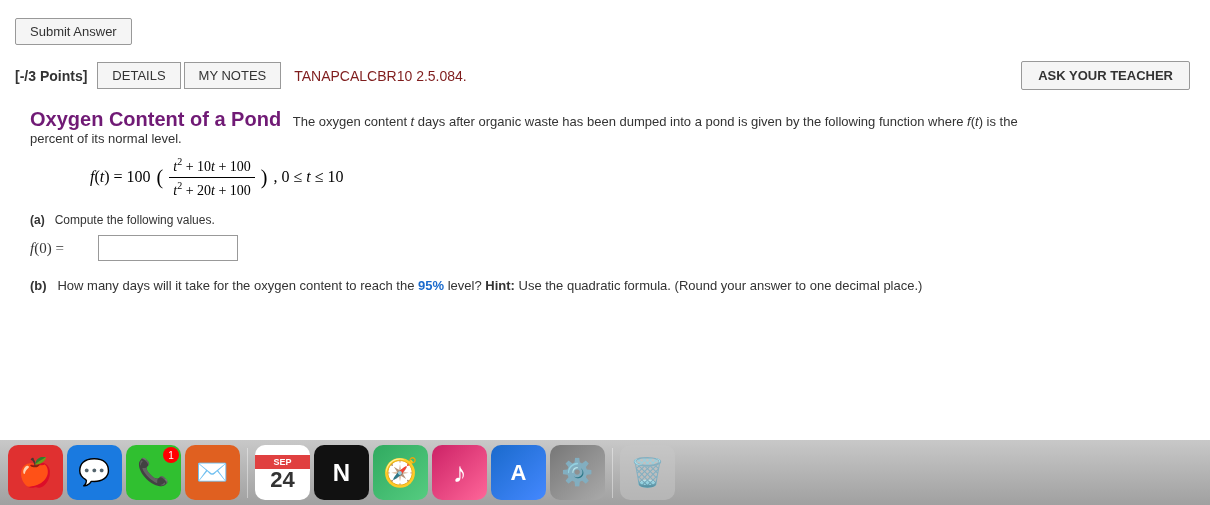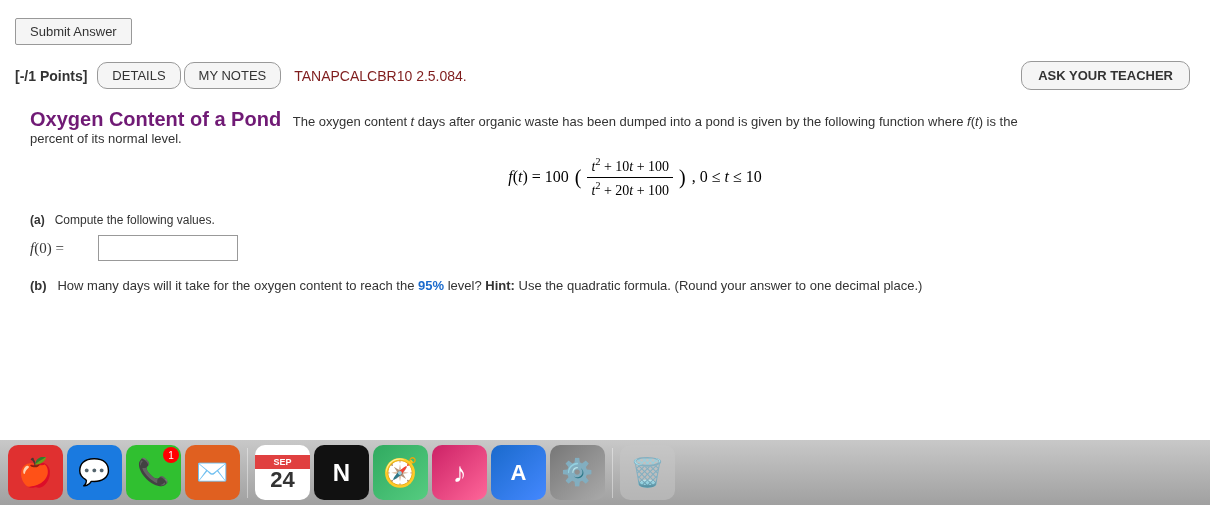--- a/index.html
+++ b/index.html
@@ -354,7 +354,7 @@
   </div>
 
   <div class="info-bar">
-    <span class="points-label">[-/1 Points]</span>
+    <span class="points-label">[-/3 Points]</span>
     <button class="btn-outlined">DETAILS</button>
     <button class="btn-outlined">MY NOTES</button>
     <span class="problem-id">TANAPCALCBR10 2.5.084.</span>

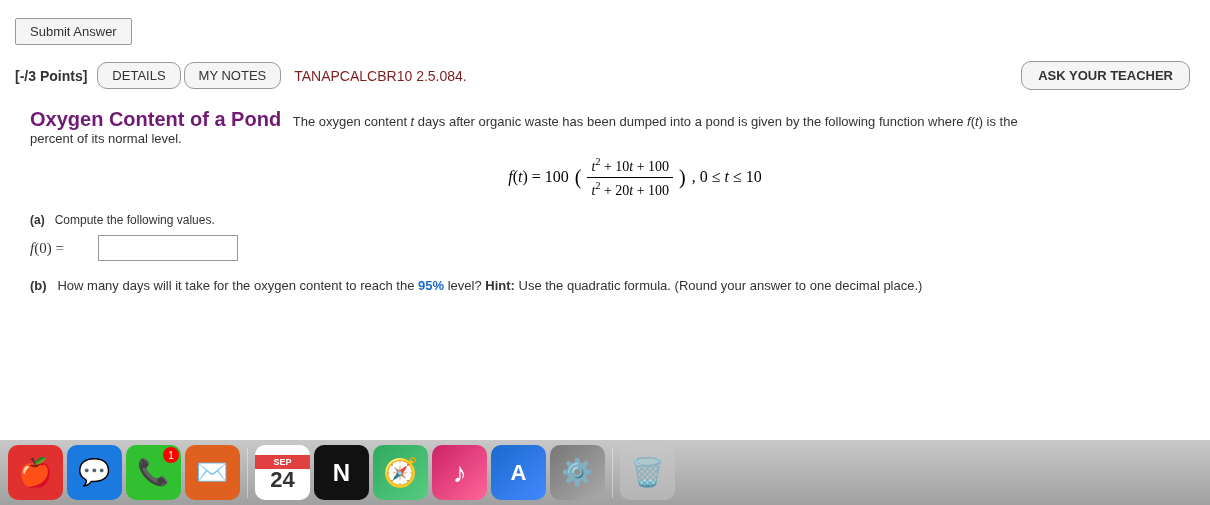--- a/index.html
+++ b/index.html
@@ -60,7 +60,7 @@
       padding: 5px 14px;
       font-size: 13px;
       cursor: pointer;
-      border-radius: 10px;
+      border-radius: 0;
       color: #333;
       margin-right: 3px;
     }

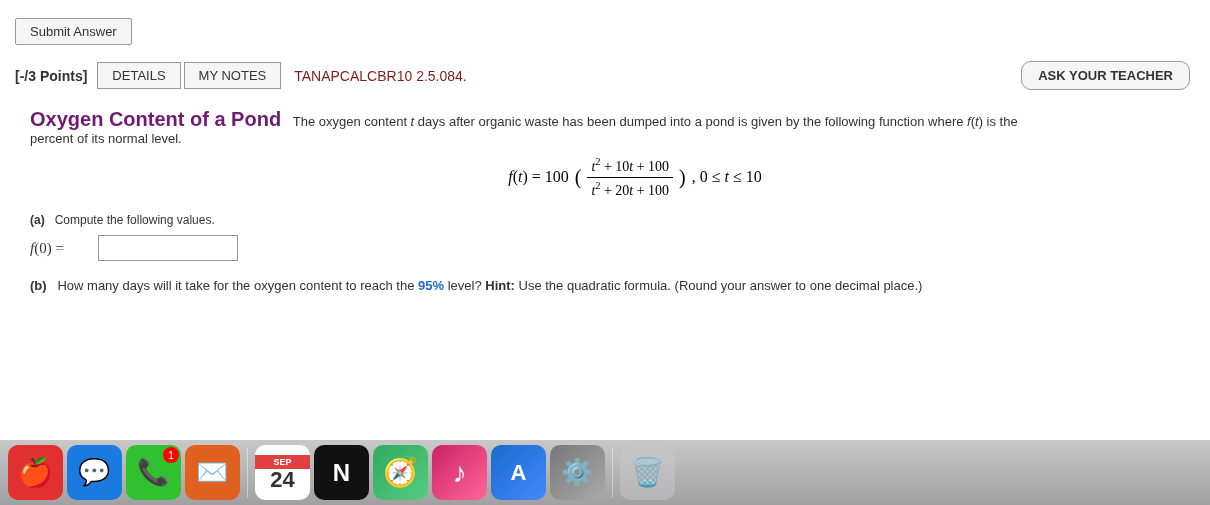--- a/index.html
+++ b/index.html
@@ -80,7 +80,7 @@
       font-size: 13px;
       font-weight: bold;
       cursor: pointer;
-      border-radius: 10px;
+      border-radius: 2px;
       color: #333;
       margin-right: 5px;
     }

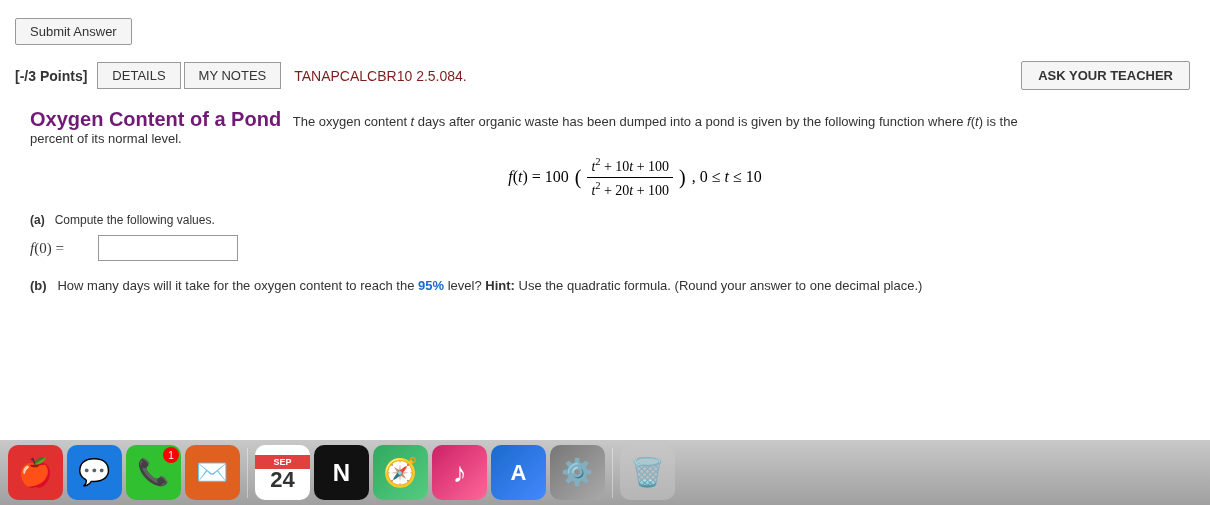--- a/index.html
+++ b/index.html
@@ -122,7 +122,6 @@
       display: flex;
       align-items: center;
       gap: 6px;
-      justify-content: center;
     }
 
     .fraction {

